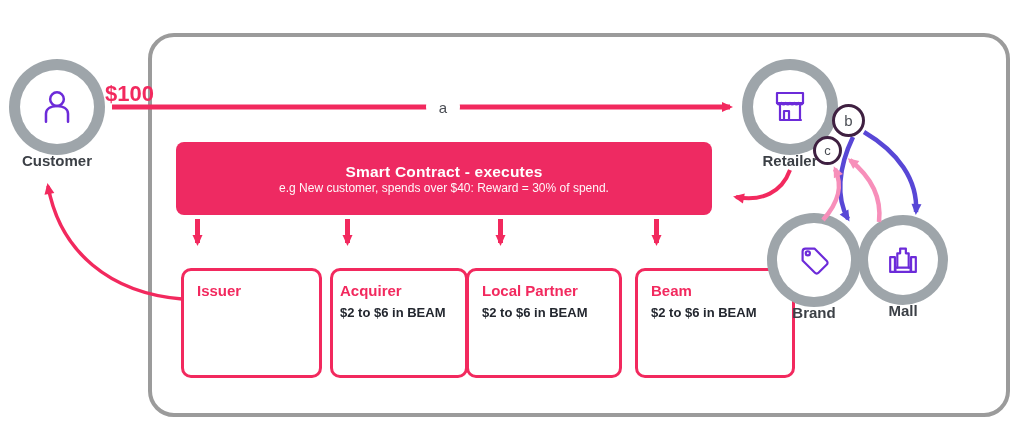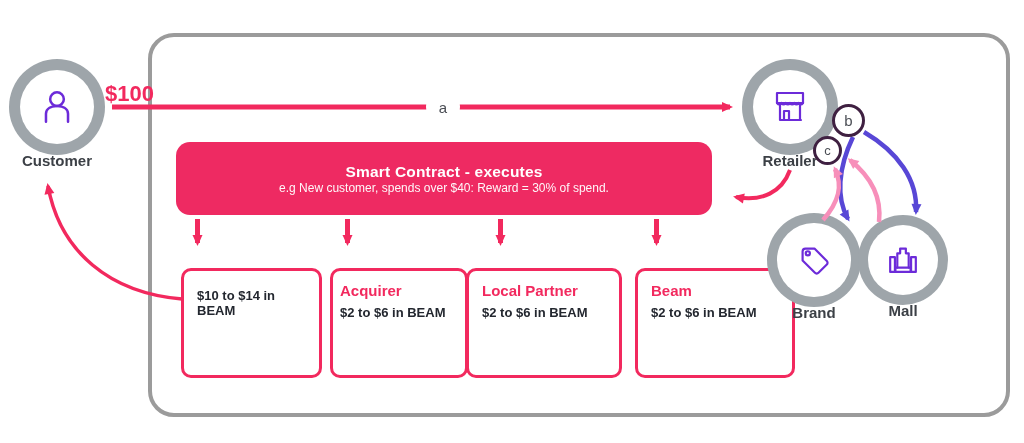--- a/index.html
+++ b/index.html
@@ -40,7 +40,7 @@
           font-size:22px;font-weight:700;z-index:6;}
 
   .sc-box{position:absolute;left:176px;top:142px;width:536px;height:73px;
-          background:var(--pink-box);border-radius:14px;z-index:2;
+          background:var(--pink-box);border-radius:8px;z-index:2;
           display:flex;flex-direction:column;align-items:center;justify-content:center;
           color:#fff;text-align:center;}
   .sc-title{font-size:15.5px;font-weight:600;letter-spacing:.2px;}

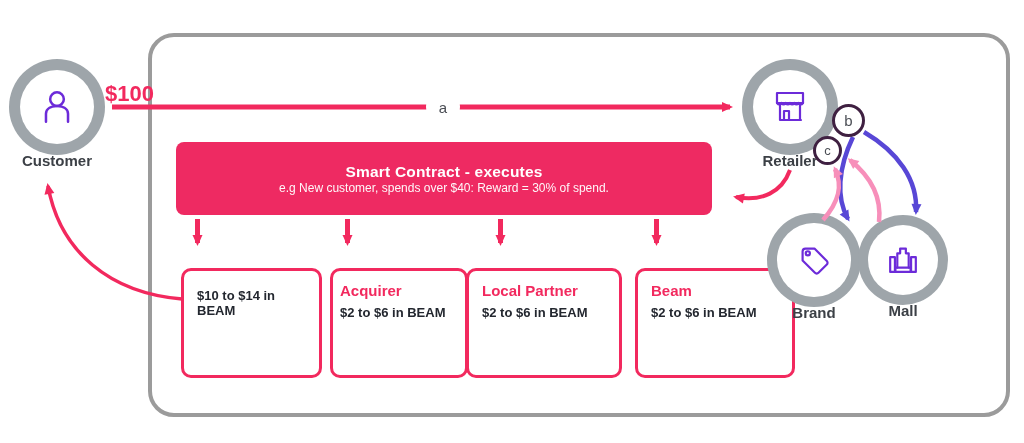--- a/index.html
+++ b/index.html
@@ -68,6 +68,7 @@
   </div>
 
   <div class="pbox pbox-1">
+    <div class="pbox-title">Issuer</div>
     <div class="pbox-amount">$10 to $14 in BEAM</div>
   </div>
   <div class="pbox pbox-2">

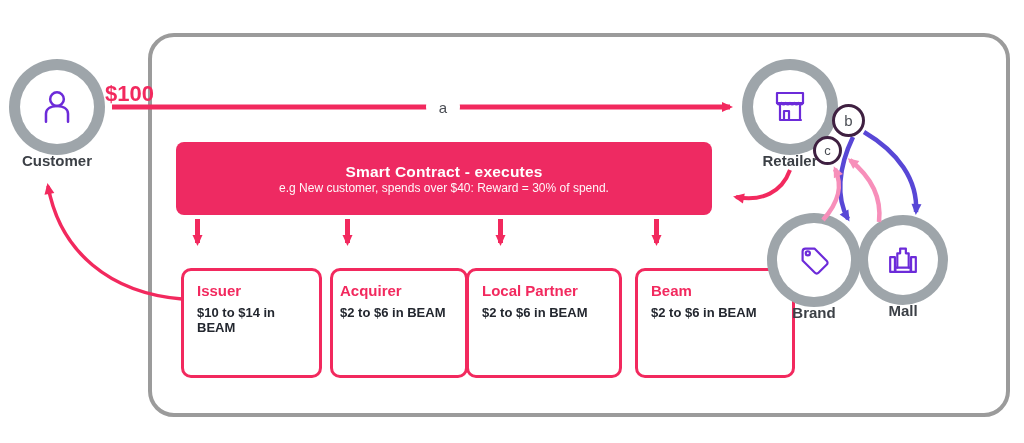--- a/index.html
+++ b/index.html
@@ -69,7 +69,6 @@
 
   <div class="pbox pbox-1">
     <div class="pbox-title">Issuer</div>
-    <div class="pbox-amount">$10 to $14 in BEAM</div>
   </div>
   <div class="pbox pbox-2">
     <div class="pbox-title">Acquirer</div>

